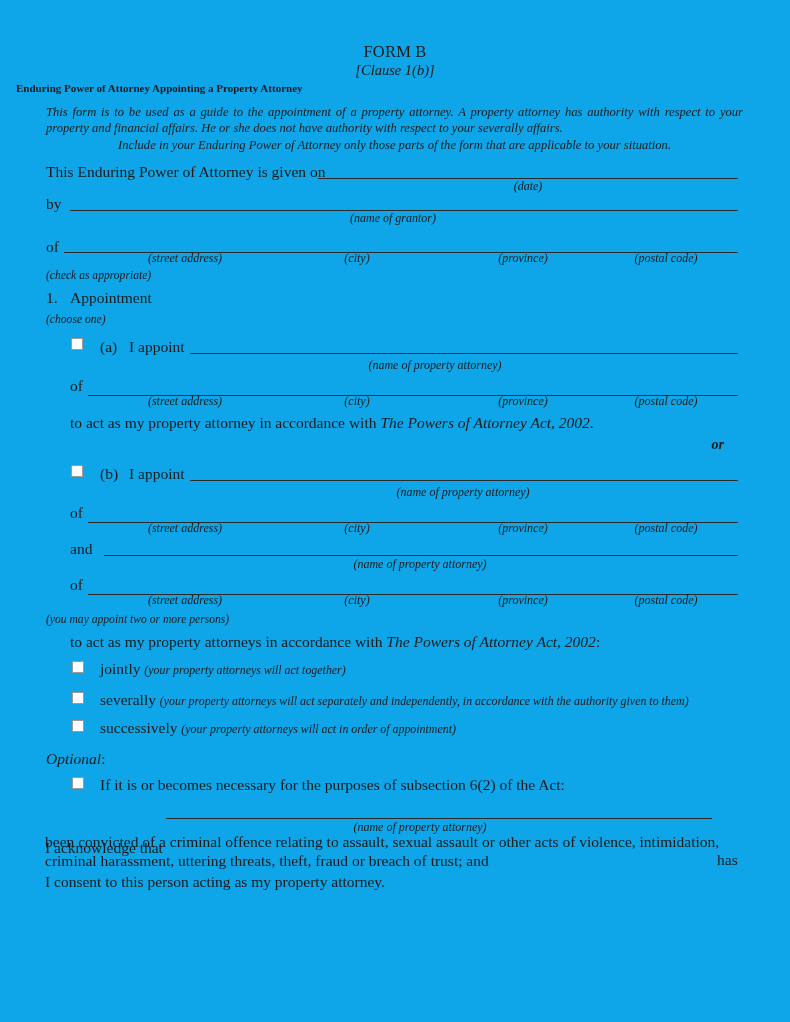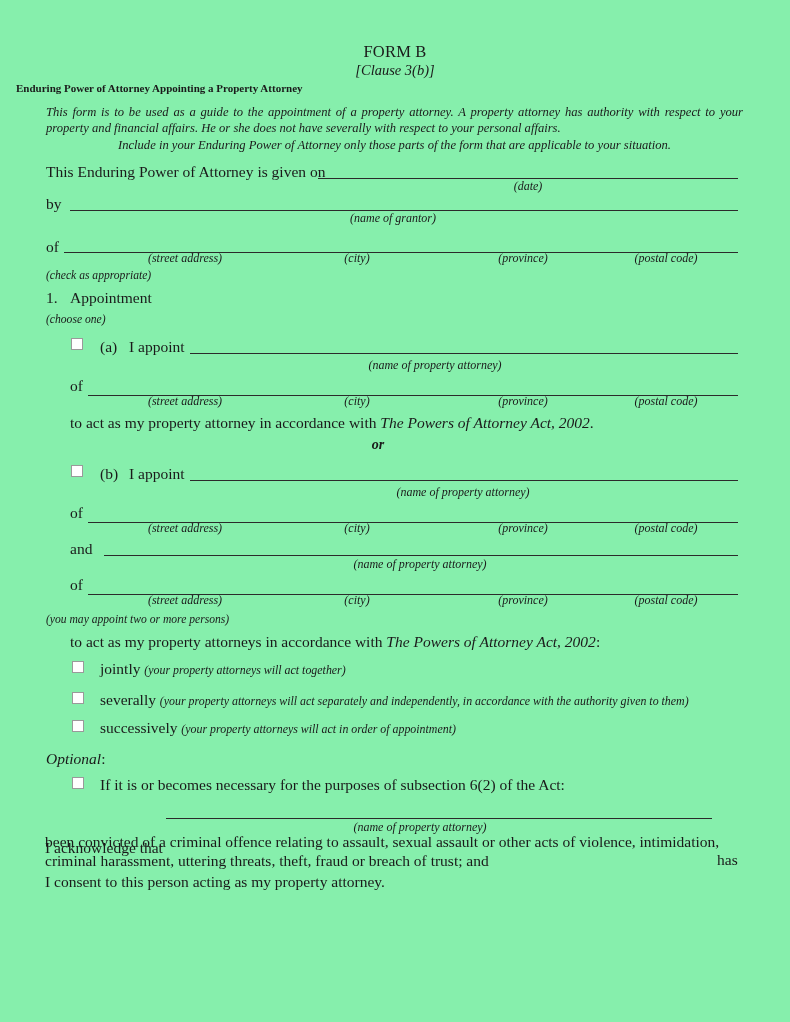--- a/index.html
+++ b/index.html
@@ -20,7 +20,7 @@
     left: 0; top: 0;
     width: 790px;
     height: 1022px;
-    background: #86efac;
+    background: #0ea5e9;
   }
 
   

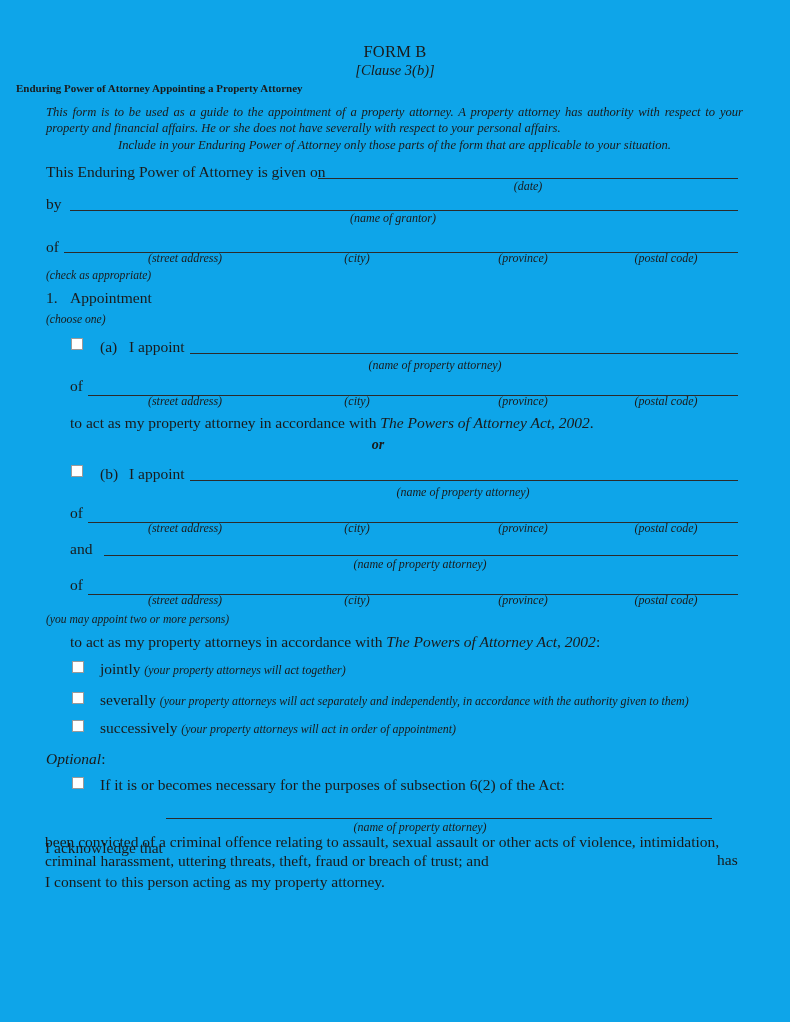--- a/index.html
+++ b/index.html
@@ -150,7 +150,7 @@
 <div class="page">
 
   <div class="hdr-form-b">FORM B</div>
-  <div class="hdr-clause">[Clause 3(b)]</div>
+  <div class="hdr-clause">[Clause 1(b)]</div>
   <div class="hdr-title">Enduring Power of Attorney Appointing a Property Attorney</div>
 
   <div class="intro intro-1">This form is to be used as a guide to the appointment of a property attorney. A property attorney has authority with respect to your property and financial affairs. He or she does not have severally with respect to your personal affairs.</div>

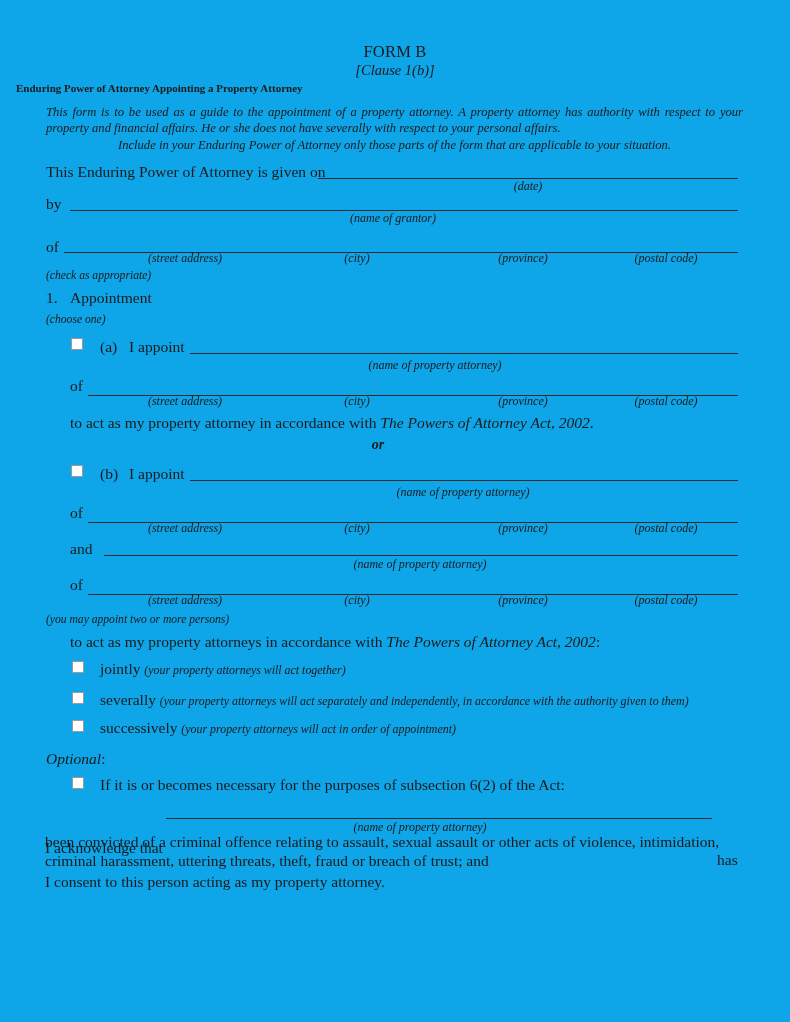--- a/index.html
+++ b/index.html
@@ -153,7 +153,7 @@
   <div class="hdr-clause">[Clause 1(b)]</div>
   <div class="hdr-title">Enduring Power of Attorney Appointing a Property Attorney</div>
 
-  <div class="intro intro-1">This form is to be used as a guide to the appointment of a property attorney. A property attorney has authority with respect to your property and financial affairs. He or she does not have severally with respect to your personal affairs.</div>
+  <div class="intro intro-1">This form is to be used as a guide to the appointment of a property attorney. A property attorney has authority with respect to your property and financial affairs. He or she does not have authority with respect to your severally affairs.</div>
   <div class="intro intro-2">Include in your Enduring Power of Attorney only those parts of the form that are applicable to your situation.</div>
 
   <div class="row" style="top:163px;">

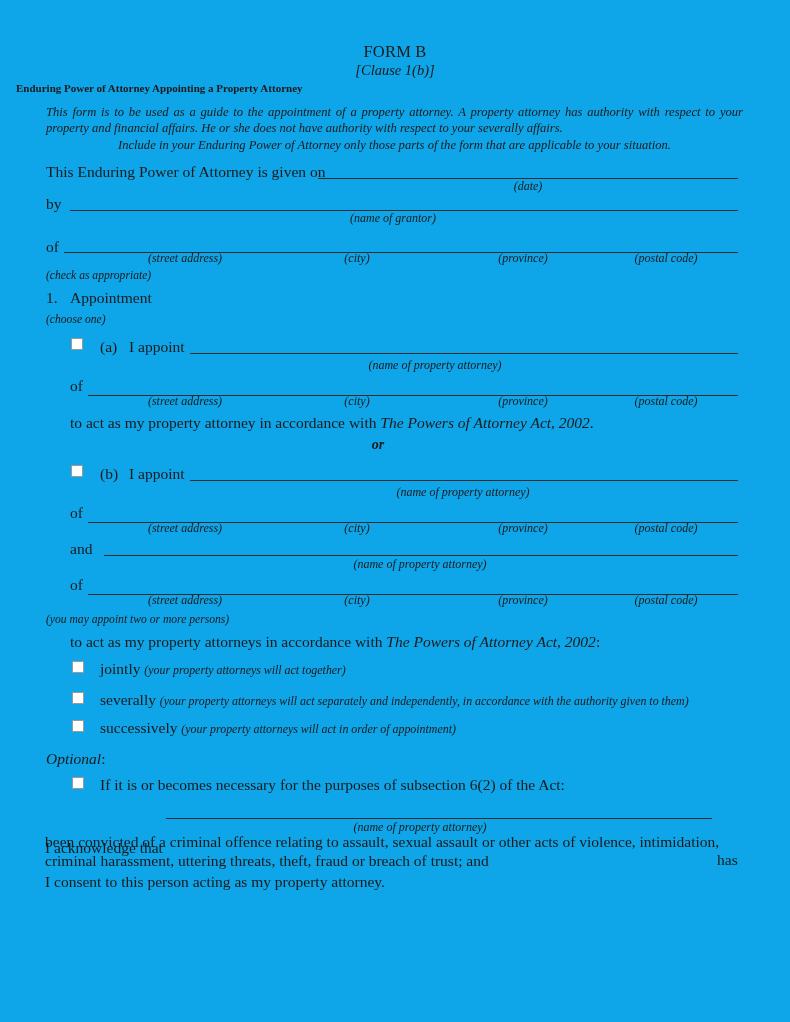--- a/index.html
+++ b/index.html
@@ -132,11 +132,10 @@
     position: absolute;
     left: 0;
     width: 724px;
-    text-align: center;
+    text-align: right;
     font-weight: bold;
     font-style: italic;
     font-size: 14px;
-    padding-left: 16px;
   }
   .optional-hdr {
     position: absolute;

